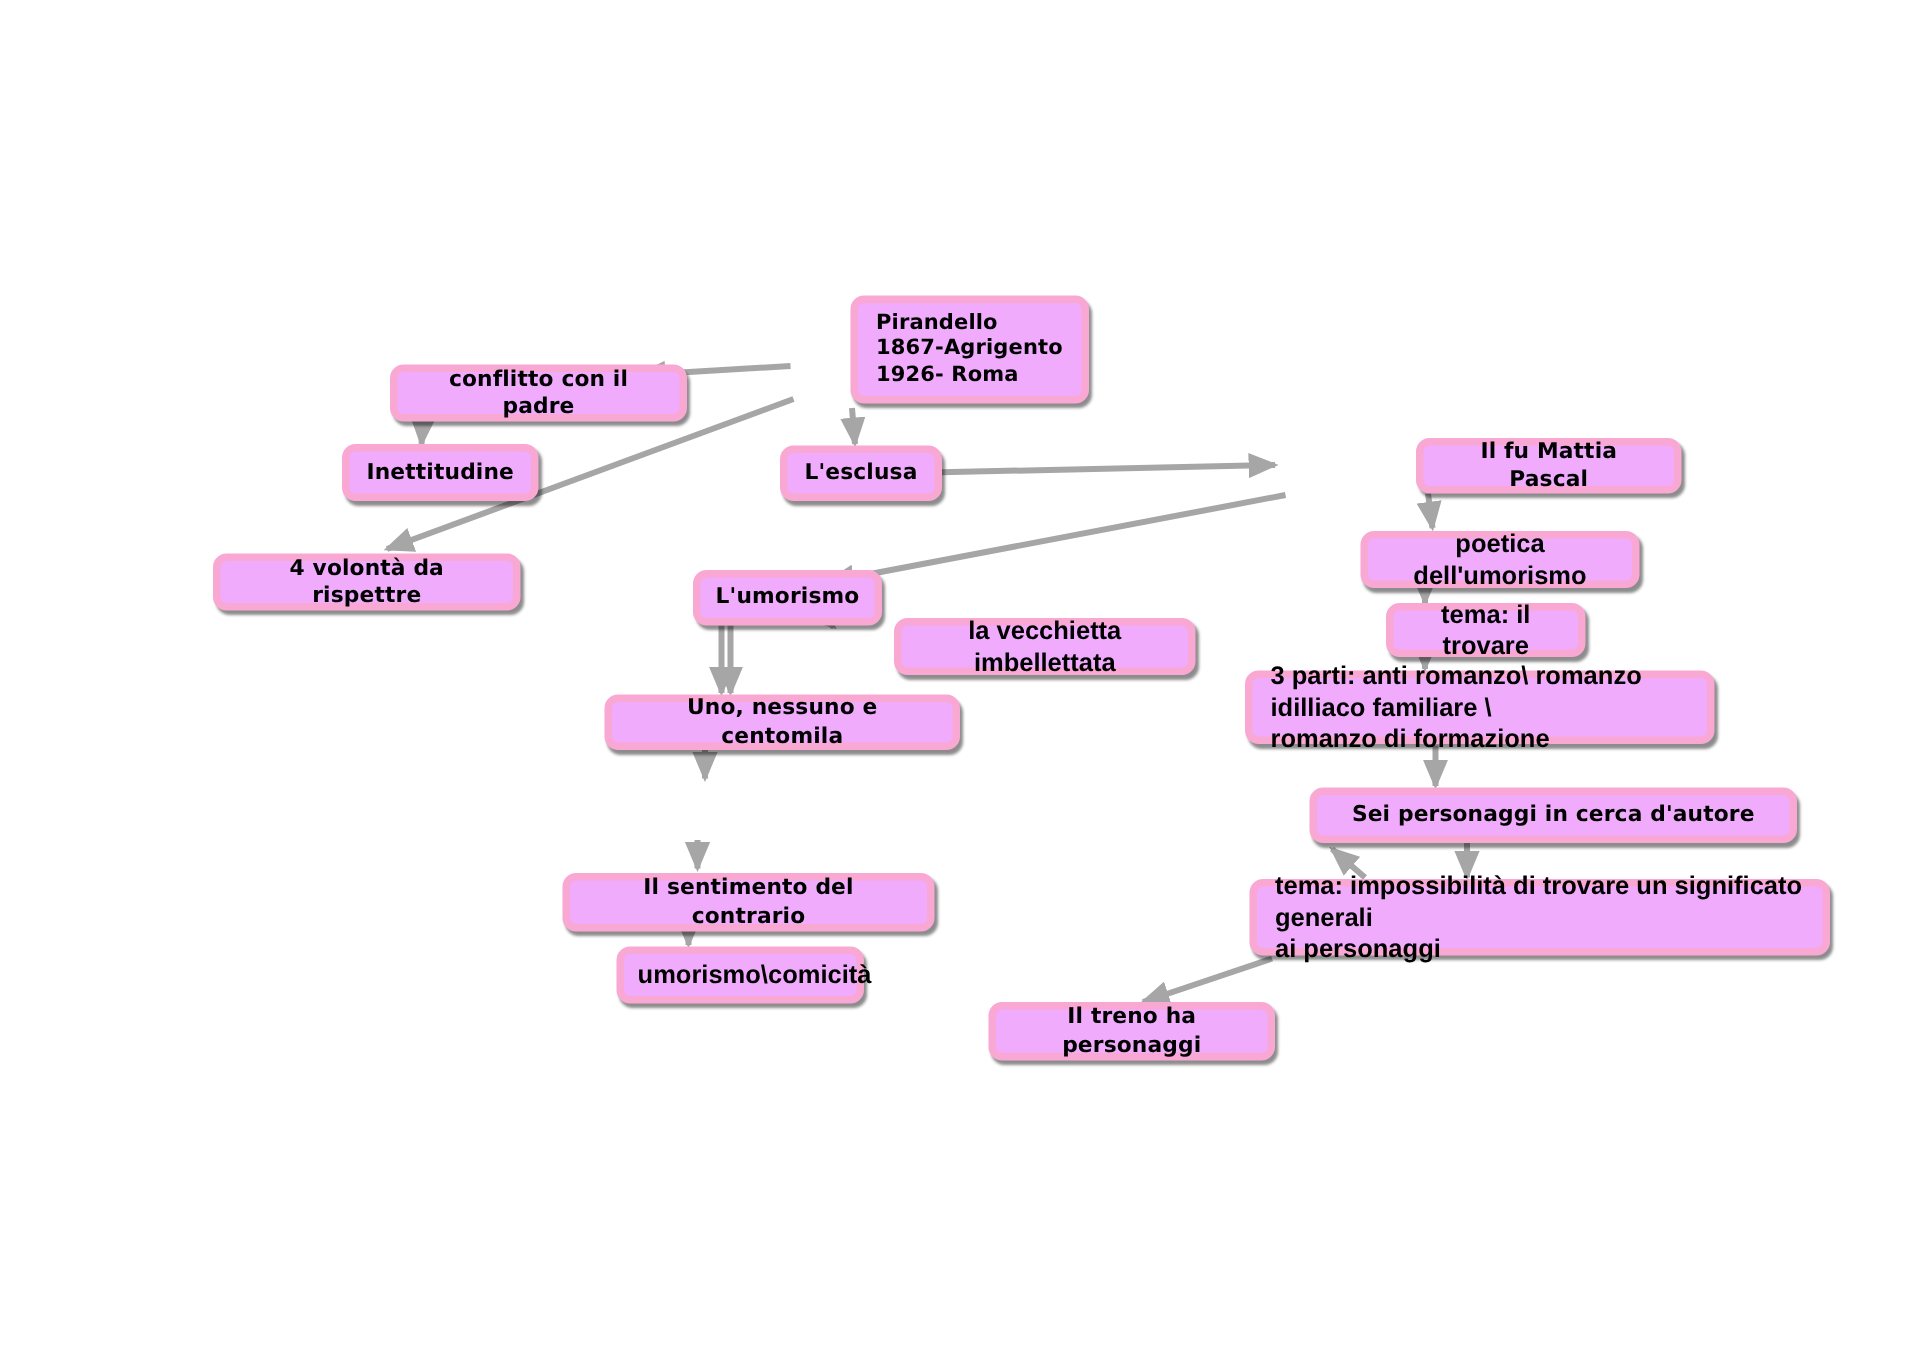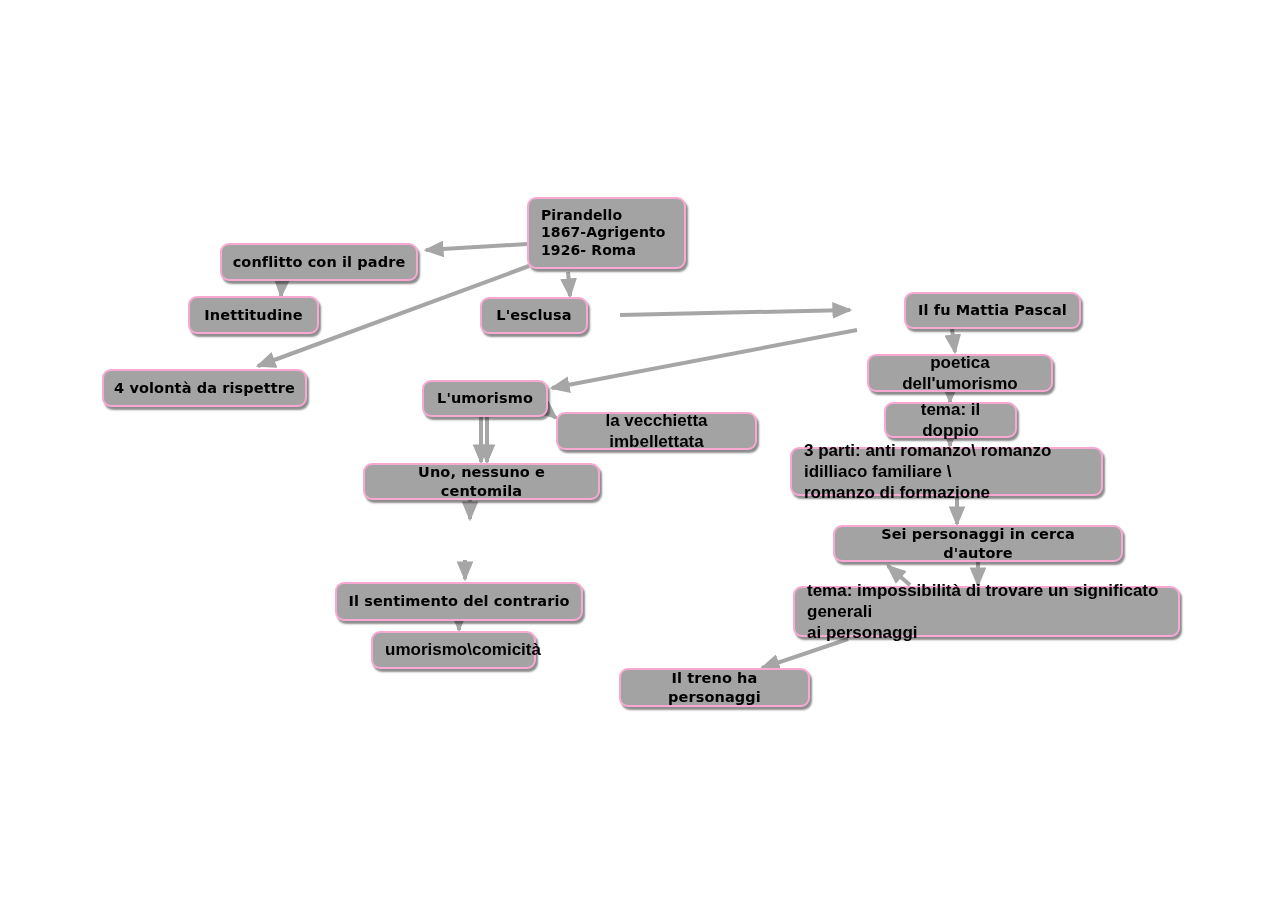--- a/index.html
+++ b/index.html
@@ -30,8 +30,8 @@
   .node {
     position: absolute;
     box-sizing: border-box;
-    background: #a3a3a3;
-    border: 2px solid #f9a8d4;
+    background: #f0abfc;
+    border: 5px solid #f9a8d4;
     border-radius: 9px;
     box-shadow: 2px 3px 2px rgba(0,0,0,0.45);
     display: flex;
@@ -39,6 +39,7 @@
     line-height: 1.25;
     color: #000000;
     white-space: pre-wrap;
+    margin-left: 40px;
   }
   
   .node.wide {

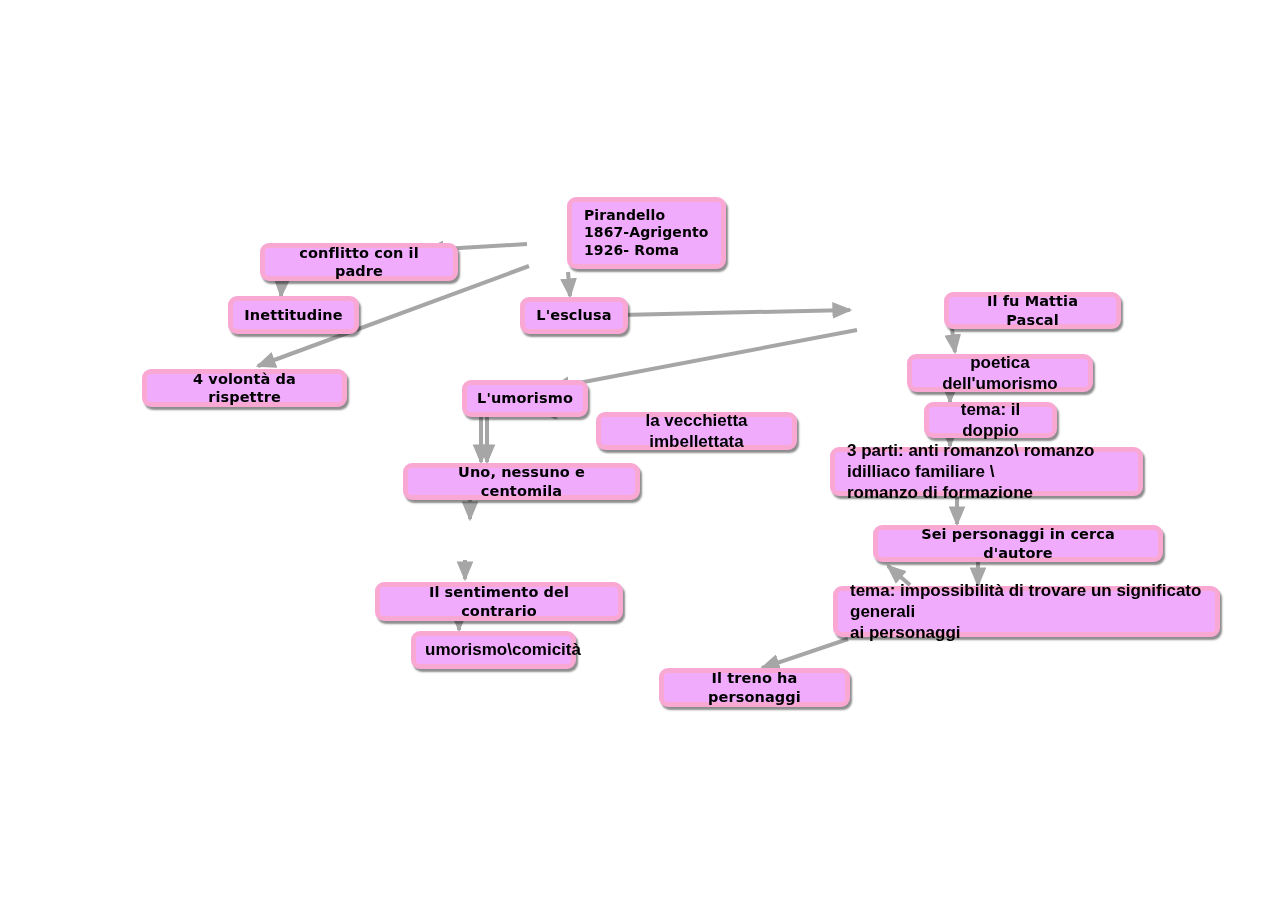--- a/index.html
+++ b/index.html
@@ -140,7 +140,7 @@
 
   <div class="node narrow" style="left:867px; top:354px; width:186px; height:38px;">poetica dell'umorismo</div>
 
-  <div class="node narrow" style="left:884px; top:402px; width:133px; height:36px;">tema: il doppio</div>
+  <div class="node narrow" style="left:884px; top:402px; width:133px; height:36px;">tema: il trovare</div>
 
   <div class="node narrow left" style="left:790px; top:447px; width:313px; height:49px;">3 parti: anti romanzo\ romanzo idilliaco familiare \
 romanzo di formazione</div>

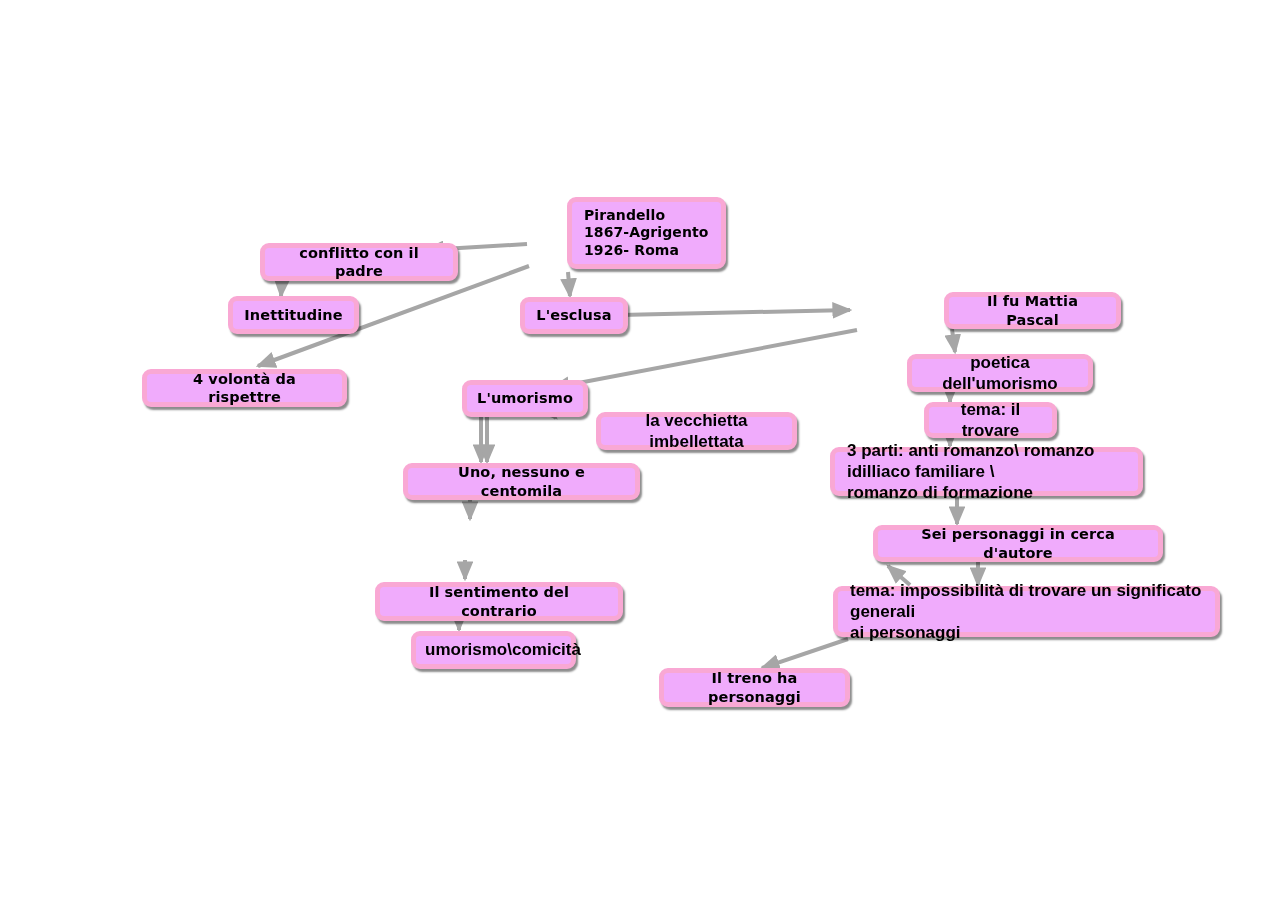--- a/index.html
+++ b/index.html
@@ -145,7 +145,7 @@
   <div class="node narrow left" style="left:790px; top:447px; width:313px; height:49px;">3 parti: anti romanzo\ romanzo idilliaco familiare \
 romanzo di formazione</div>
 
-  <div class="node wide" style="left:833px; top:525px; width:290px; height:37px;">Sei personaggi in cerca d'autore</div>
+  <div class="node wide" style="left:833px; top:525px; width:325px; height:37px;">Sei personaggi in cerca d'autore</div>
 
   <div class="node narrow left" style="left:793px; top:586px; width:387px; height:51px;">tema: impossibilità di trovare un significato generali
 ai personaggi</div>

